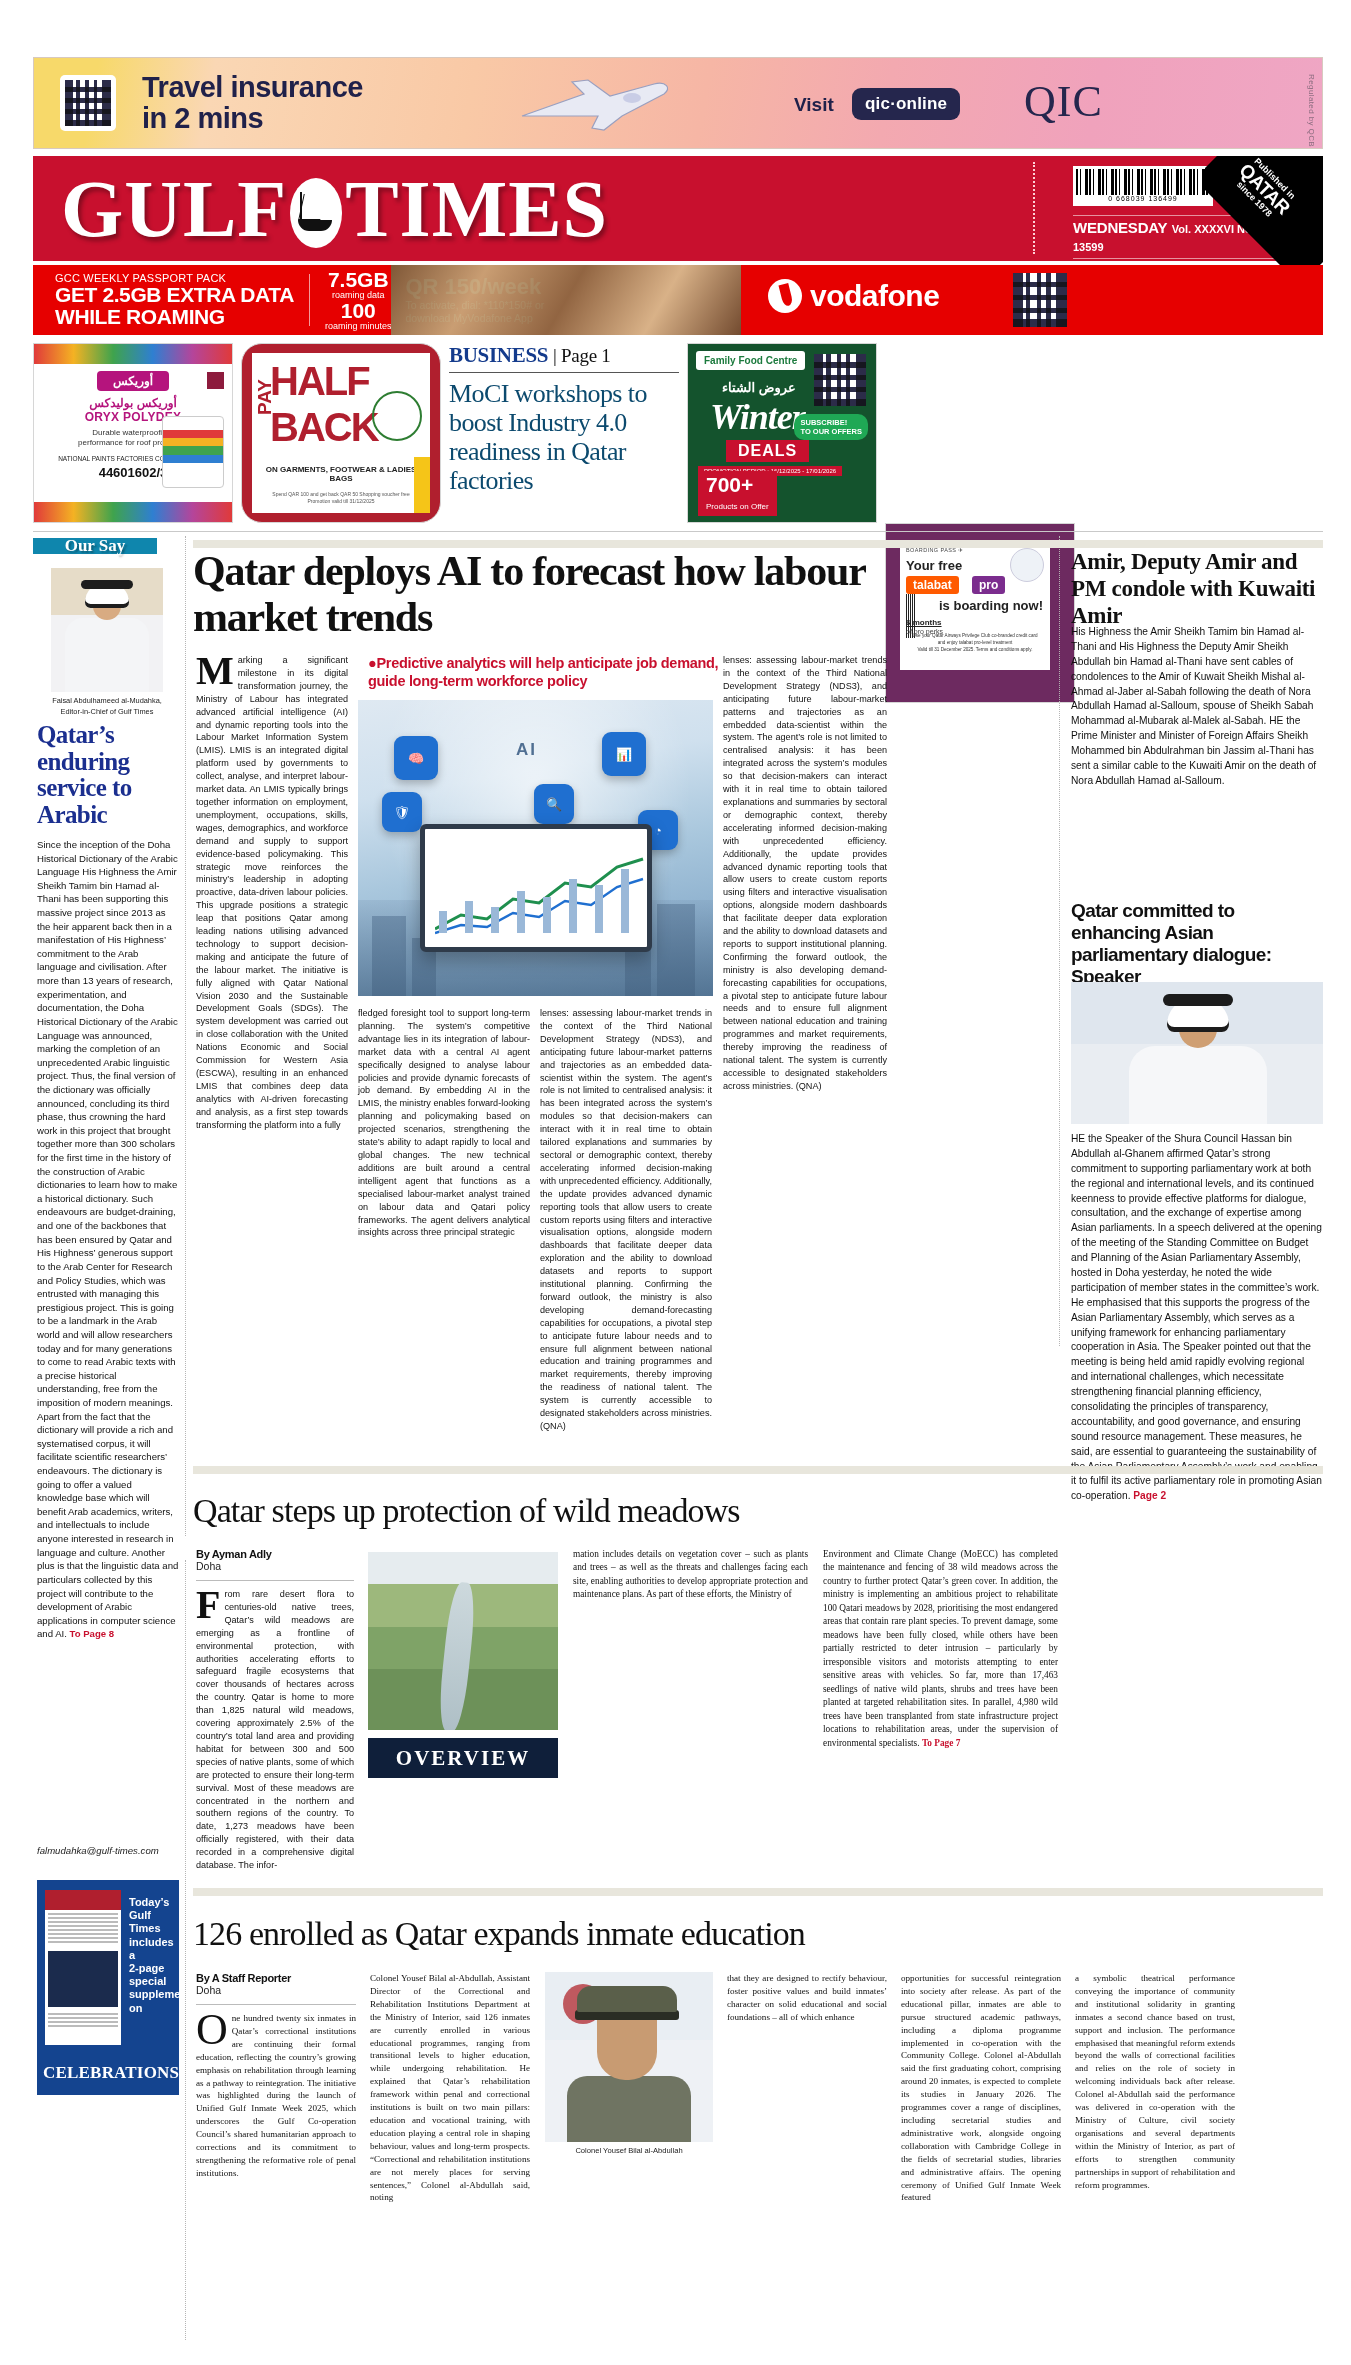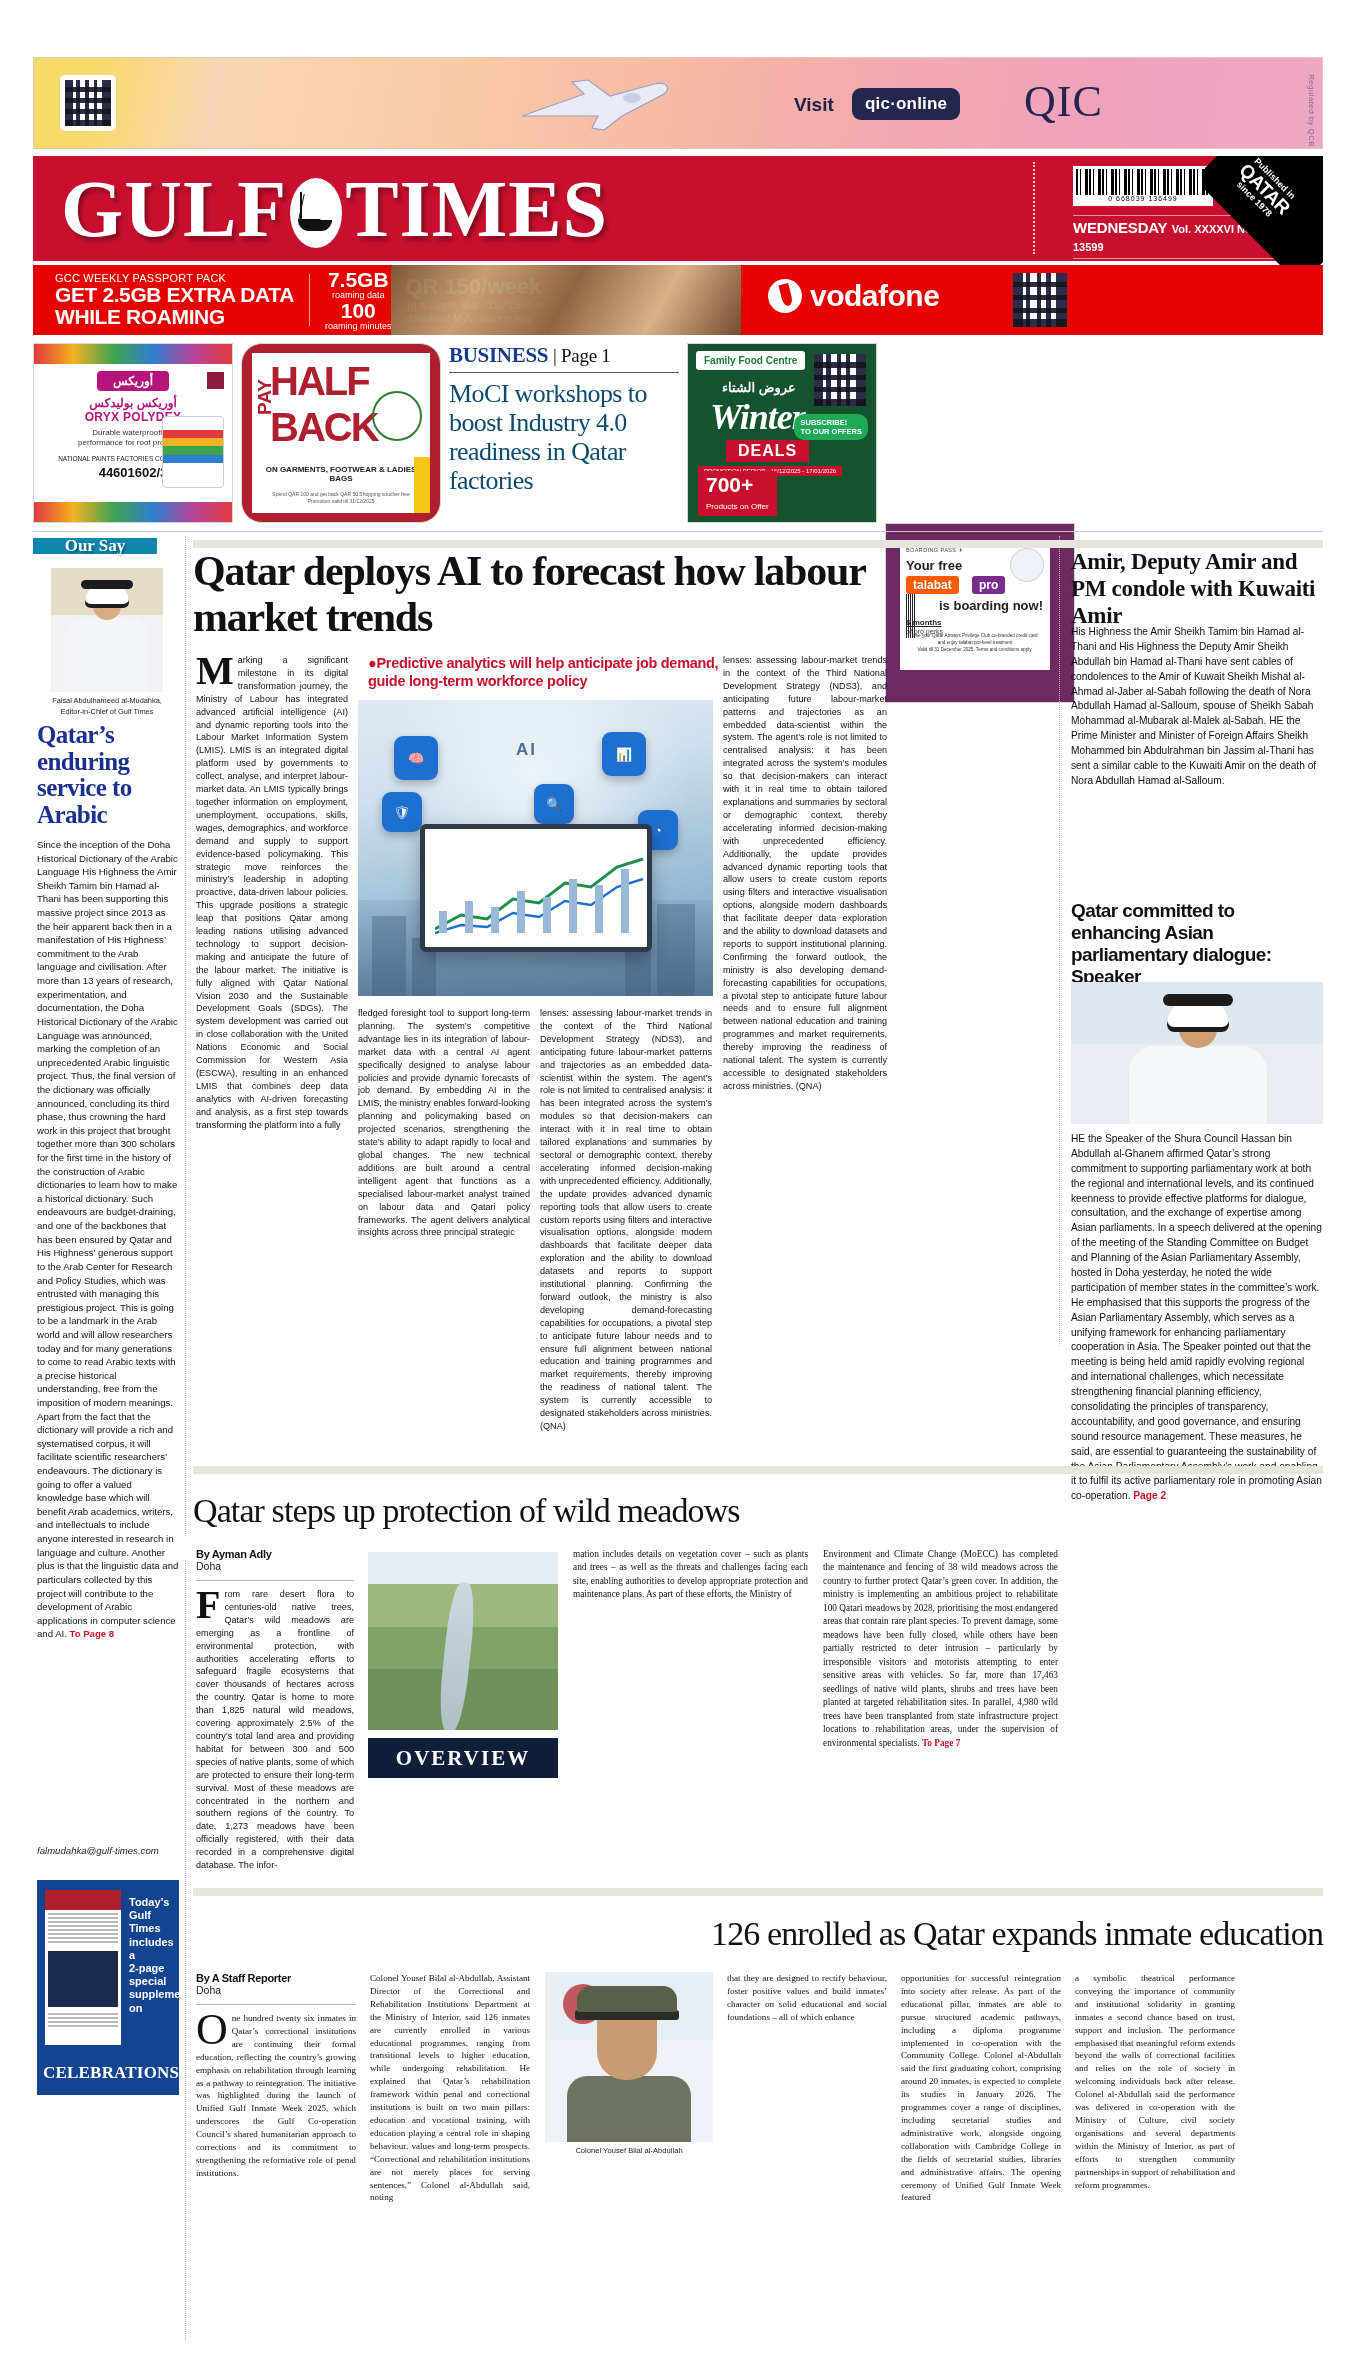--- a/index.html
+++ b/index.html
@@ -344,6 +344,10 @@
     <div class="qr">
         <div class="qrpat"></div>
       </div>
+    <div class="tline">
+      <div>Travel insurance</div>
+      <div>in 2 mins</div>
+    </div>
     <svg class="plane" viewBox="0 0 170 58">
       <path d="M8 40 L70 18 L58 6 L74 4 L96 20 L140 8 C152 5 158 12 150 18 L108 40 L90 54 L78 52 L84 40 Z" fill="#e8eaf4" stroke="#9aa0c0" stroke-width="1.2"></path>
       <ellipse cx="118" cy="22" rx="9" ry="5" fill="#c9cde6"></ellipse>

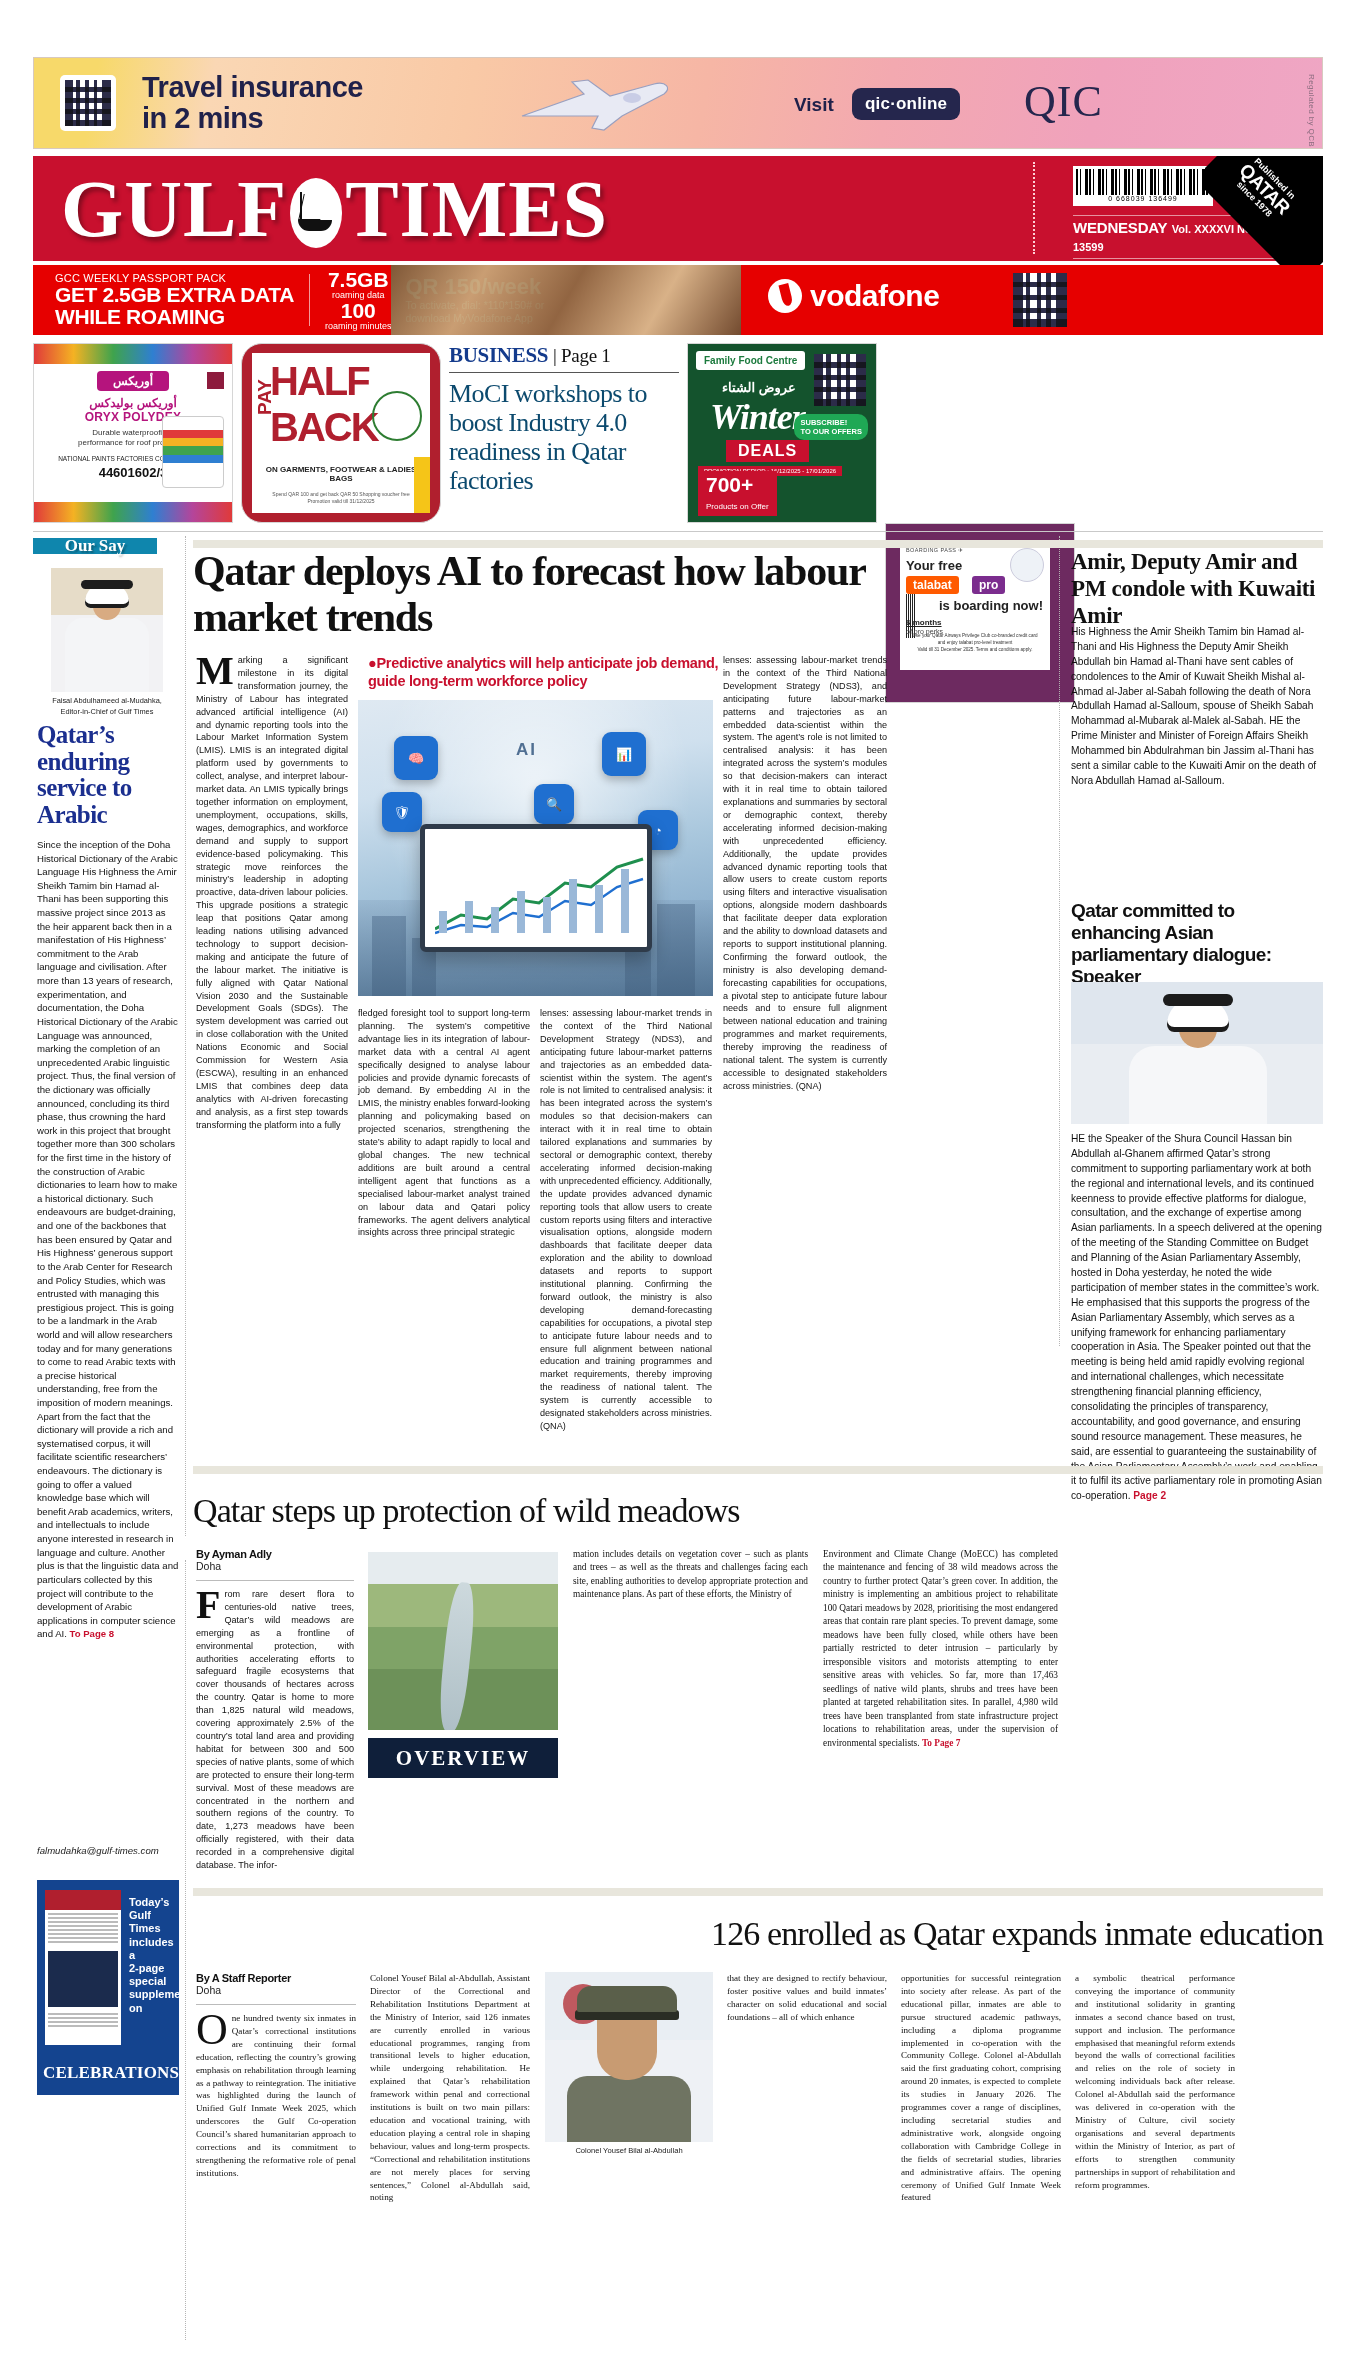--- a/index.html
+++ b/index.html
@@ -307,7 +307,7 @@
 
   
   .sec3-hl { position:absolute; left:160px; top:1915px; width:1130px;
-     font-family:"Liberation Serif", serif; font-size:34px; color:#111; letter-spacing:-.9px;text-align:right;}
+     font-family:"Liberation Serif", serif; font-size:34px; color:#111; letter-spacing:-.9px;}
   .i-col1 { position:absolute; left:163px; top:1972px; width:160px; }
   .i-body { font-size:9.1px; line-height:1.42; text-align:justify; font-family:"Liberation Serif", serif;}
   .i-col2 { position:absolute; left:337px; top:1972px; width:160px; font-size:9.1px; line-height:1.42;

